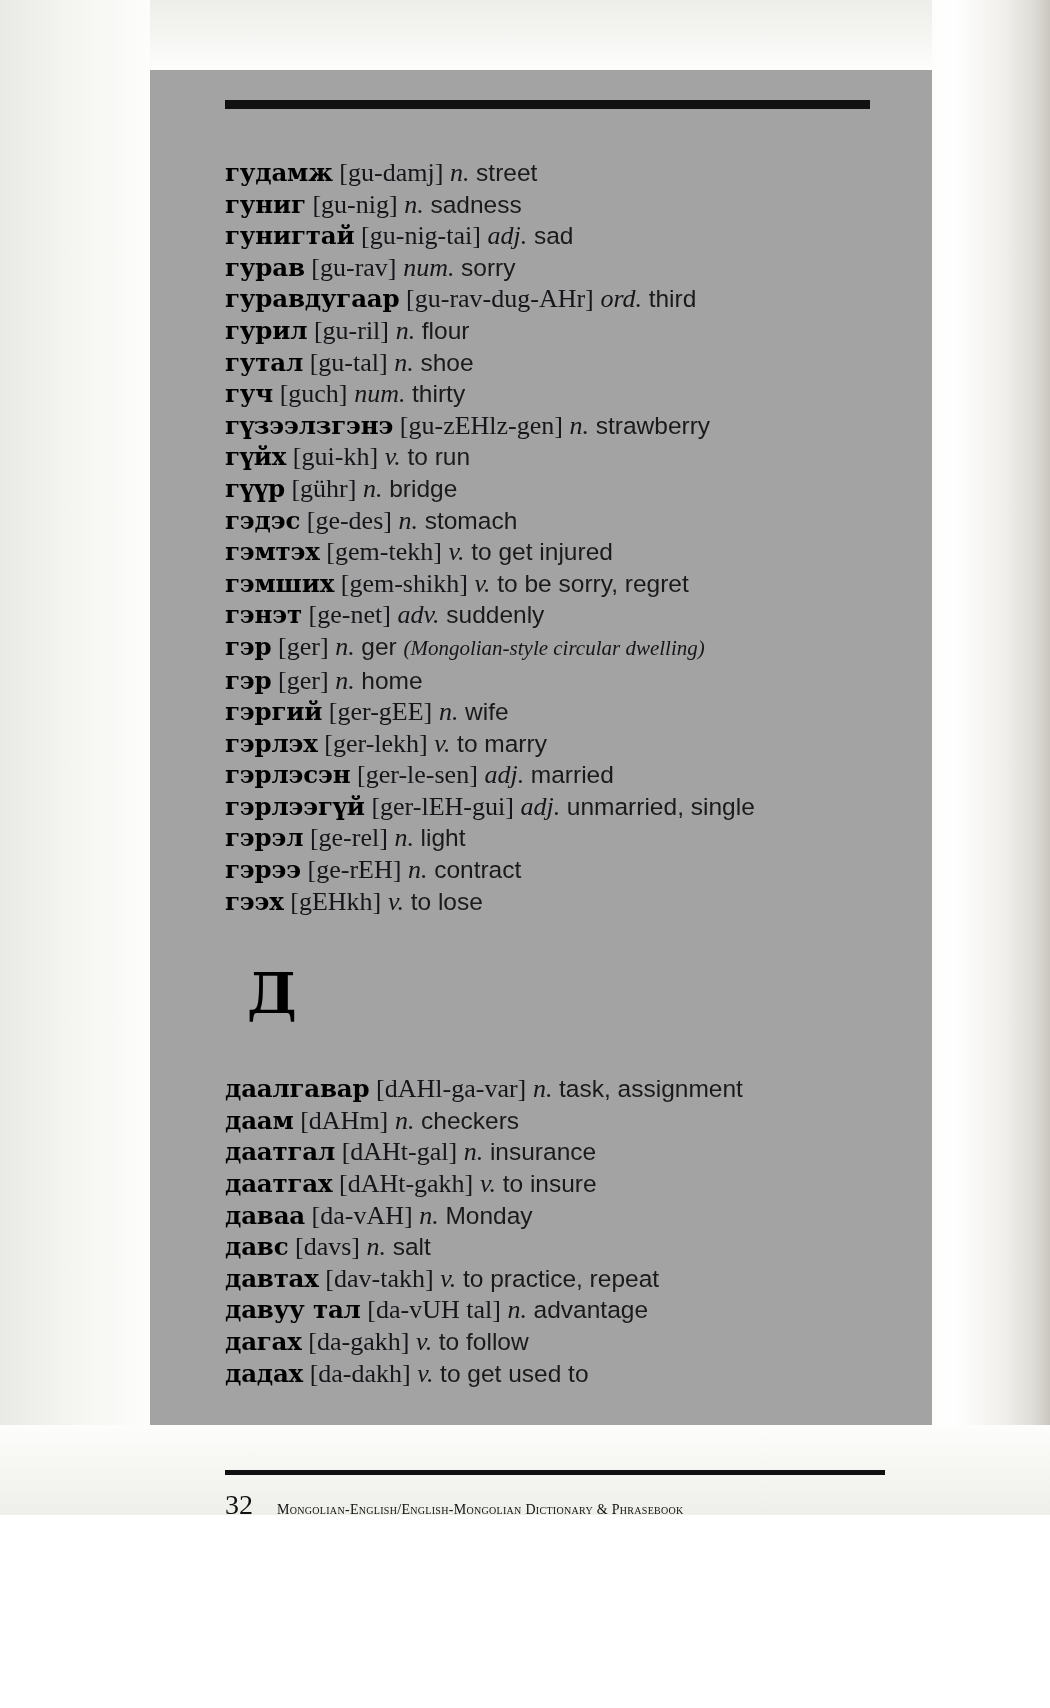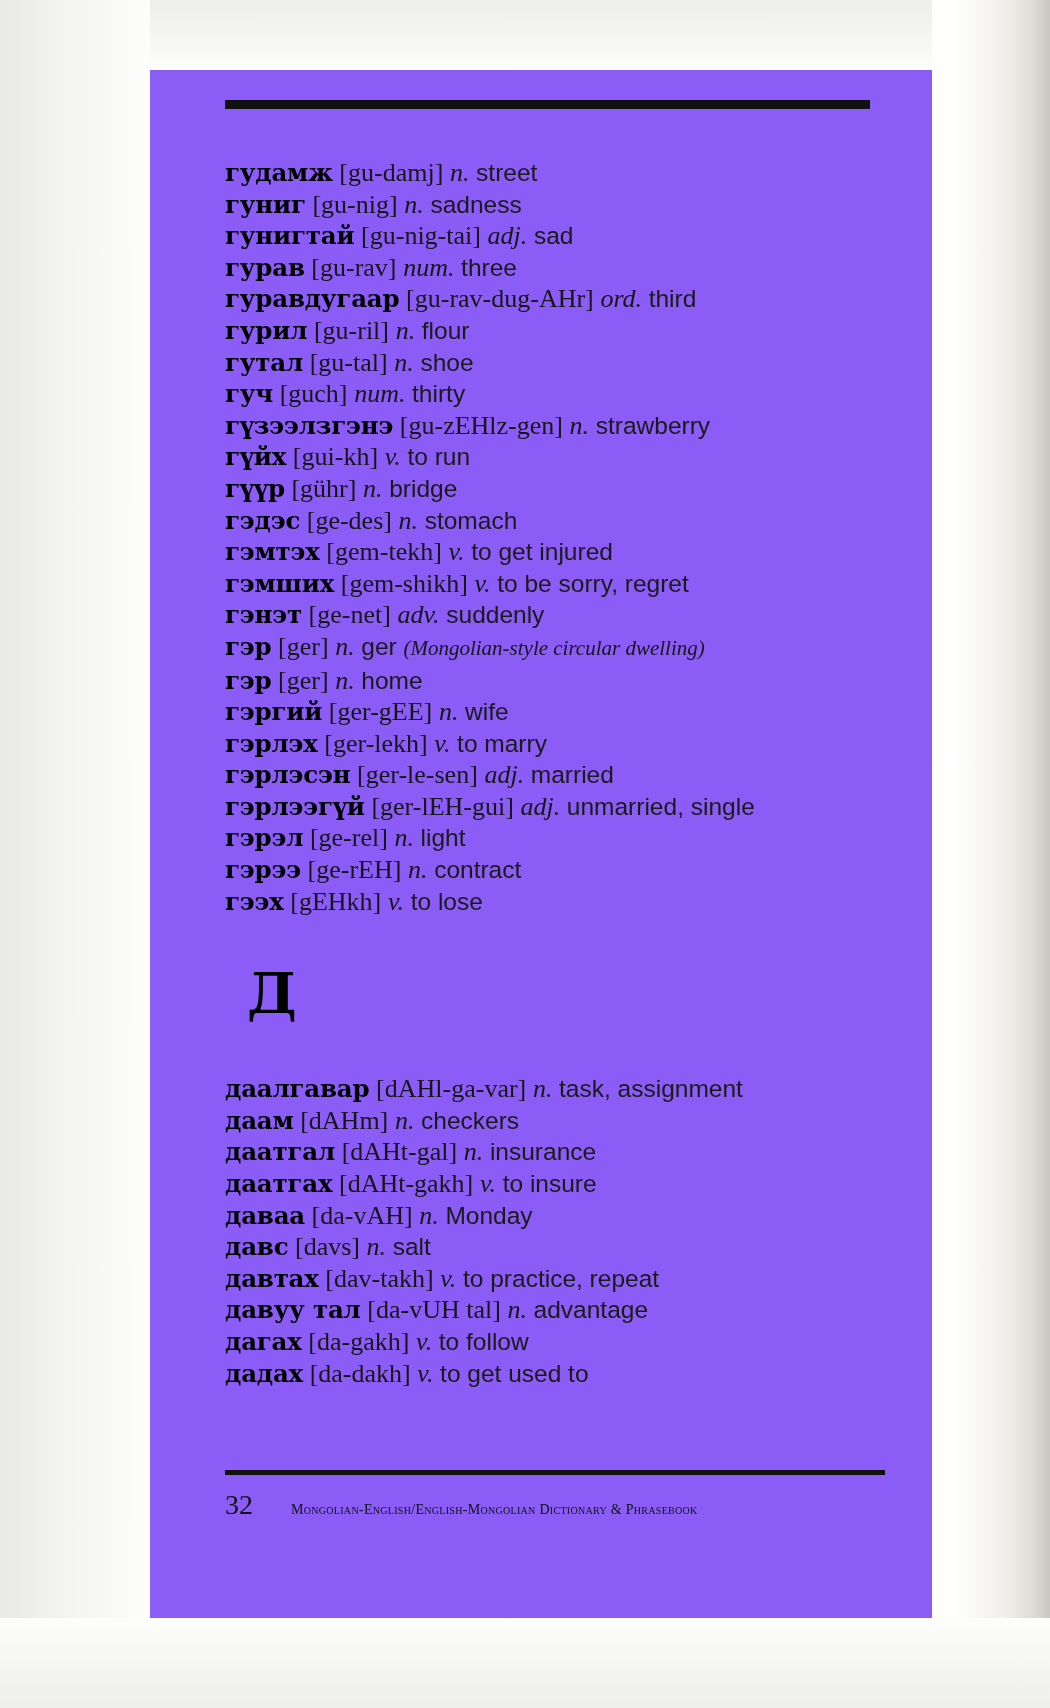--- a/index.html
+++ b/index.html
@@ -15,9 +15,9 @@
   .page {
     position: relative;
     width: 1050px;
-    height: 1708px;
+    height: 1515px;
     margin: 0 auto;
-    background: #8b5cf6;
+    background: #a3a3a3;
     overflow: hidden;
   }
 

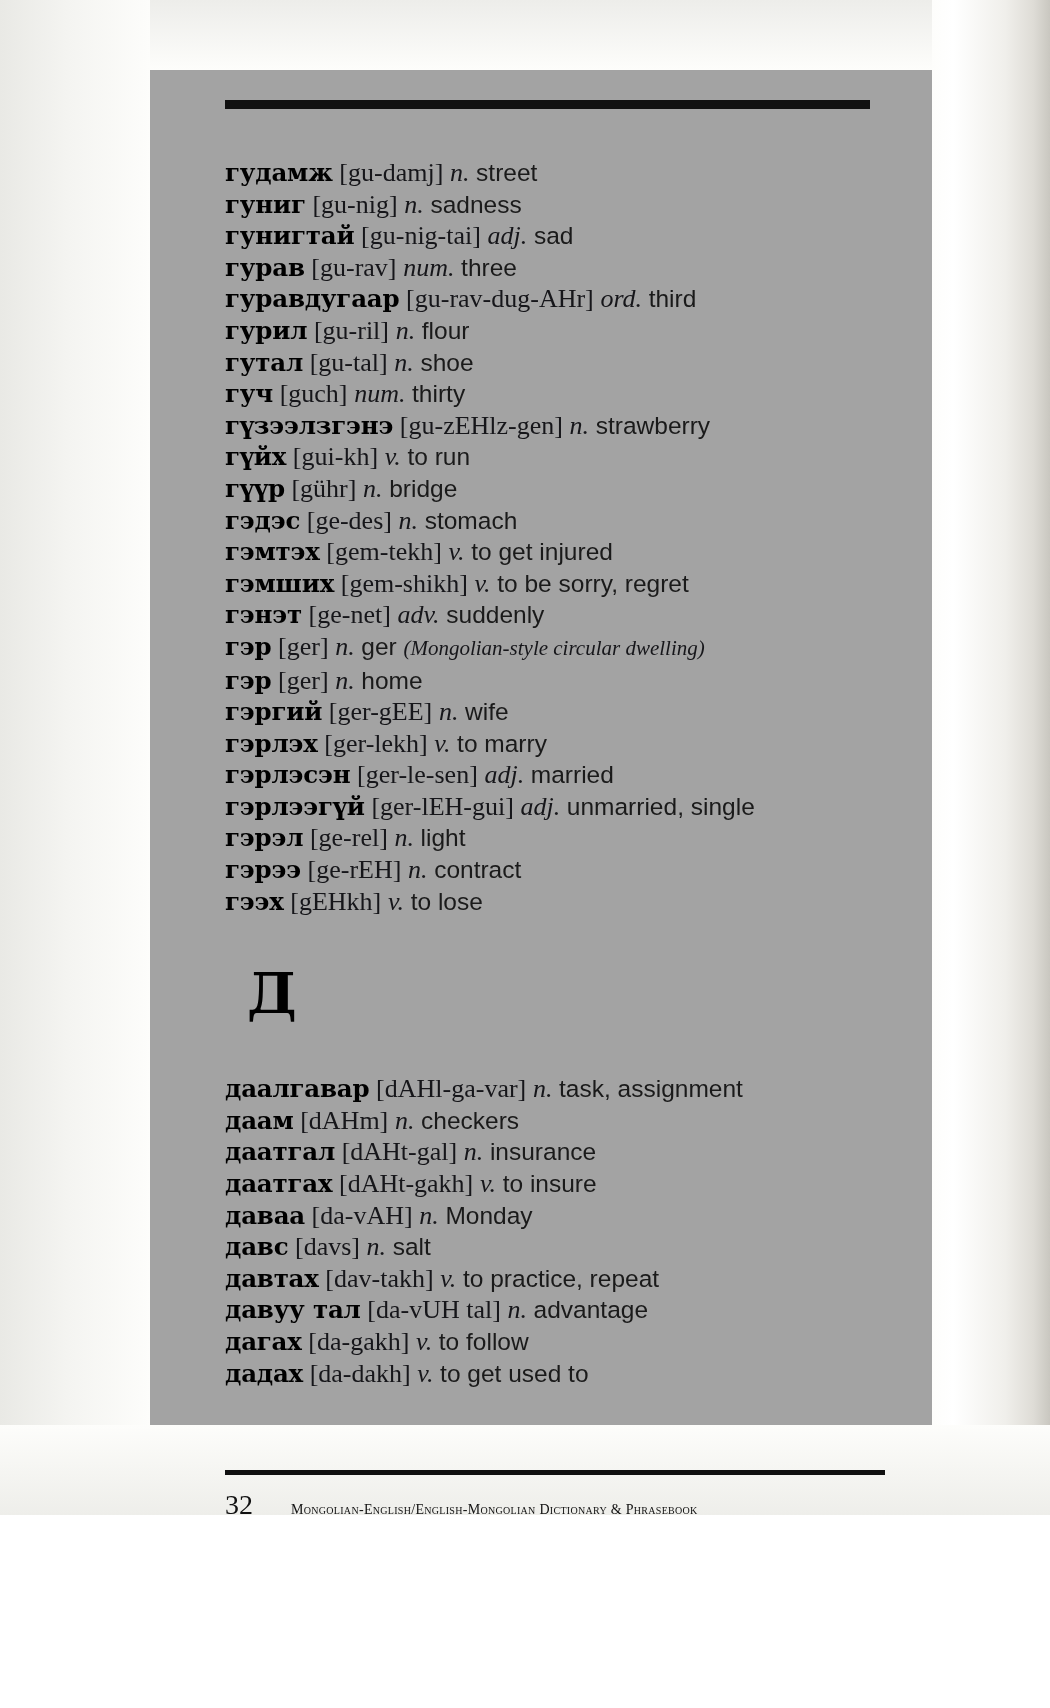--- a/index.html
+++ b/index.html
@@ -178,7 +178,7 @@
           <li class="entry"><span class="headword">гудамж</span> <span class="pron">[gu-damj]</span> <span class="pos">n.</span> <span class="def">street</span></li>
           <li class="entry"><span class="headword">гуниг</span> <span class="pron">[gu-nig]</span> <span class="pos">n.</span> <span class="def">sadness</span></li>
           <li class="entry"><span class="headword">гунигтай</span> <span class="pron">[gu-nig-tai]</span> <span class="pos">adj.</span> <span class="def">sad</span></li>
-          <li class="entry"><span class="headword">гурав</span> <span class="pron">[gu-rav]</span> <span class="pos">num.</span> <span class="def">three</span></li>
+          <li class="entry"><span class="headword">гурав</span> <span class="pron">[gu-rav]</span> <span class="pos">num.</span> <span class="def">sorry</span></li>
           <li class="entry"><span class="headword">гуравдугаар</span> <span class="pron">[gu-rav-dug-AHr]</span> <span class="pos">ord.</span> <span class="def">third</span></li>
           <li class="entry"><span class="headword">гурил</span> <span class="pron">[gu-ril]</span> <span class="pos">n.</span> <span class="def">flour</span></li>
           <li class="entry"><span class="headword">гутал</span> <span class="pron">[gu-tal]</span> <span class="pos">n.</span> <span class="def">shoe</span></li>

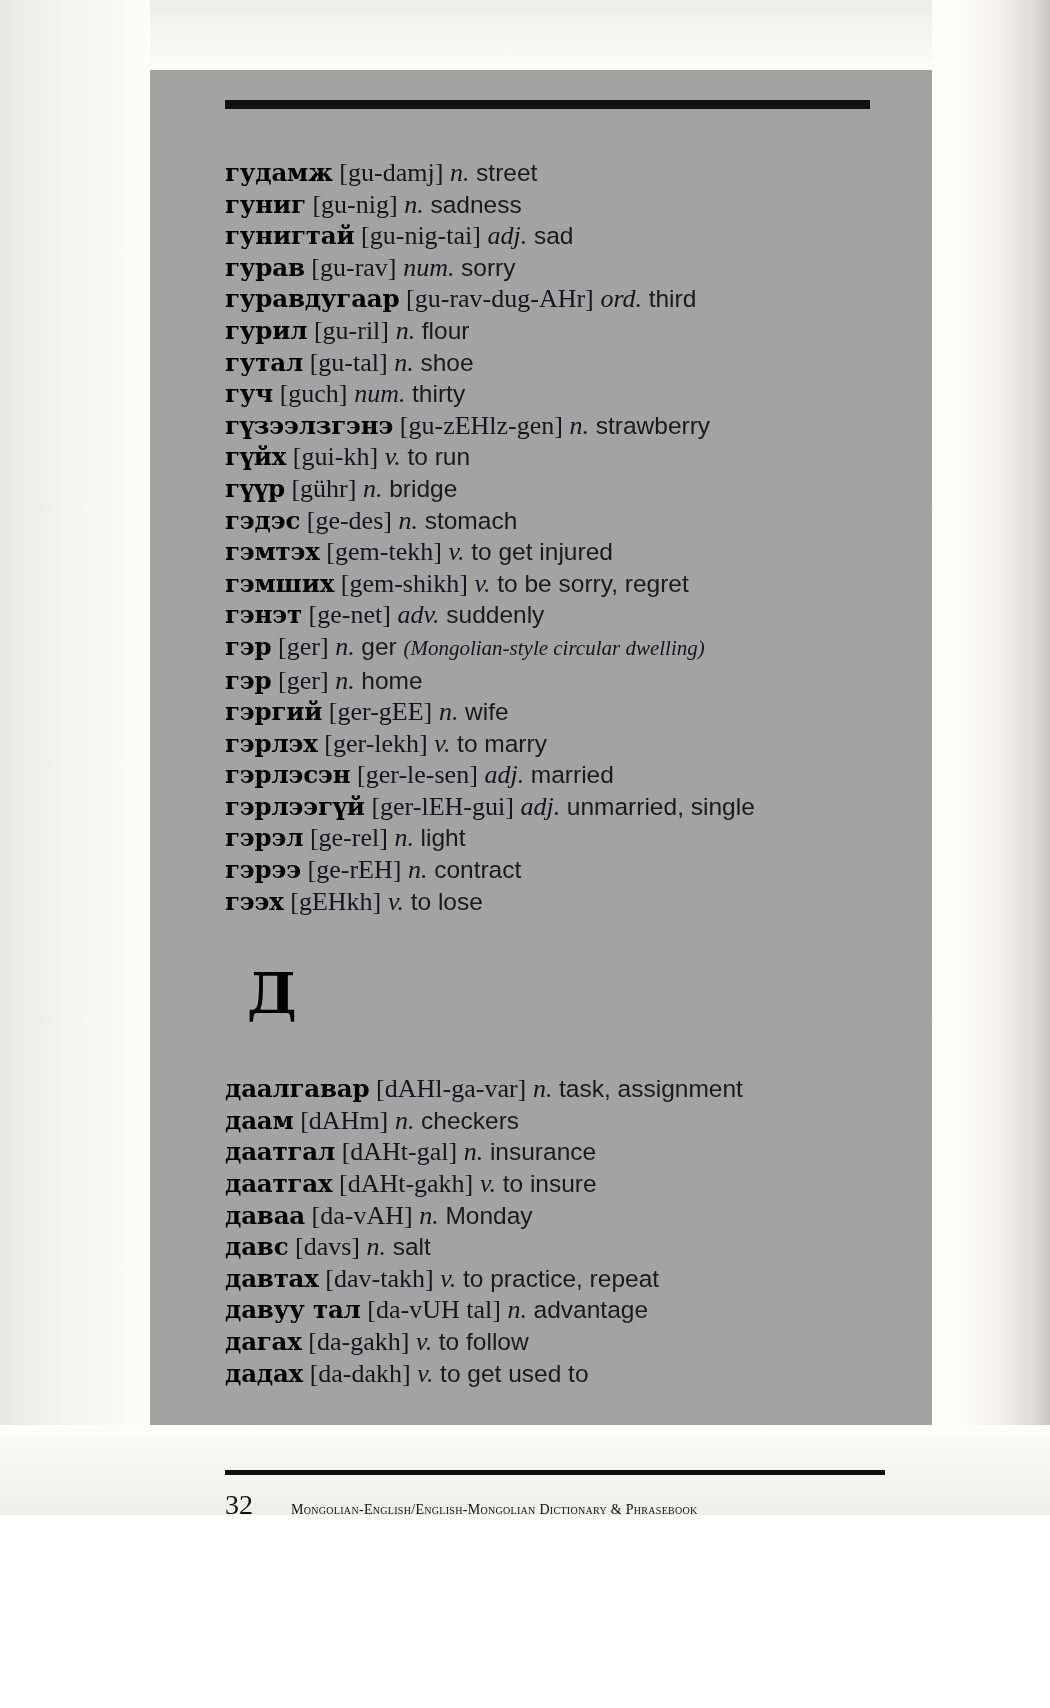--- a/index.html
+++ b/index.html
@@ -150,7 +150,7 @@
     font-family: "Liberation Serif", serif;
     font-size: 28px;
     color: #111111;
-    margin-right: 38px;
+    margin-right: 24px;
   }
   .running-title {
     font-family: "Liberation Serif", serif;

